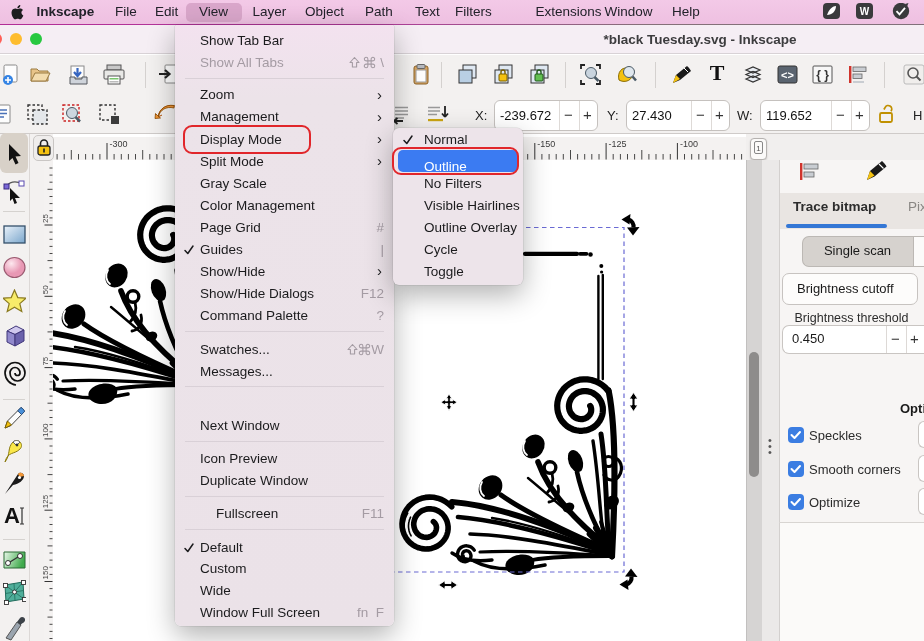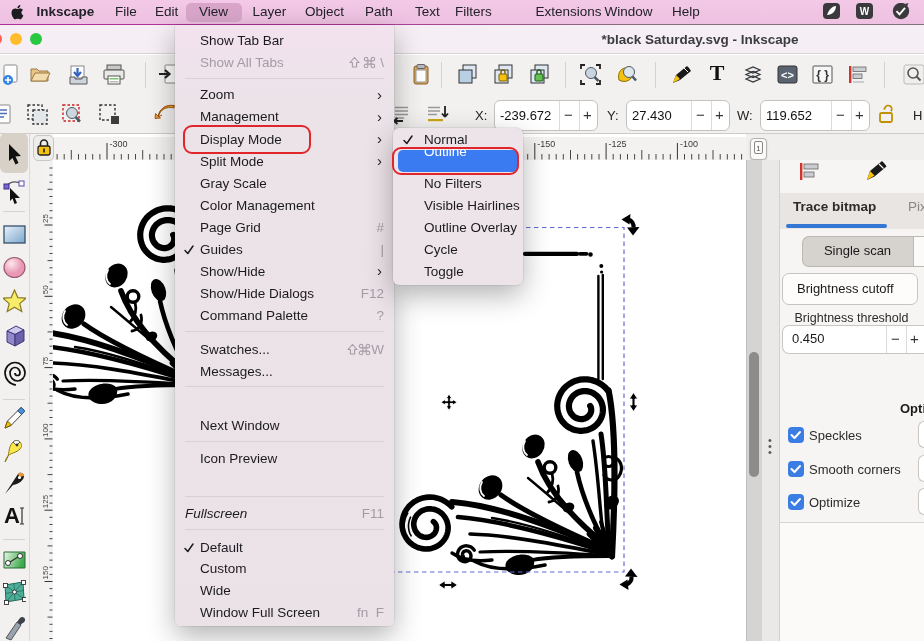--- a/index.html
+++ b/index.html
@@ -39,7 +39,7 @@
 <div class="abs" style="left:-10px;top:33px;width:12px;height:12px;border-radius:50%;background:#ff5f57;"></div>
 <div class="abs" style="left:10px;top:33px;width:12px;height:12px;border-radius:50%;background:#febc2e;"></div>
 <div class="abs" style="left:30px;top:33px;width:12px;height:12px;border-radius:50%;background:#28c840;"></div>
-<div class="abs" style="left:500px;top:32px;width:400px;text-align:center;font-size:13.5px;font-weight:bold;color:#3c3c3e;">*black Saturday.svg - Inkscape</div>
+<div class="abs" style="left:500px;top:32px;width:400px;text-align:center;font-size:13.5px;font-weight:bold;color:#3c3c3e;">*black Tuesday.svg - Inkscape</div>
 <div class="abs" style="left:0;top:55px;width:924px;height:79px;background:#f3f1f0;border-bottom:1px solid #cfcbc9;"></div>
 <div class="abs" style="left:145px;top:62px;width:1px;height:26px;background:#d4d1cf;"></div>
 <div class="abs" style="left:441px;top:62px;width:1px;height:26px;background:#d4d1cf;"></div>

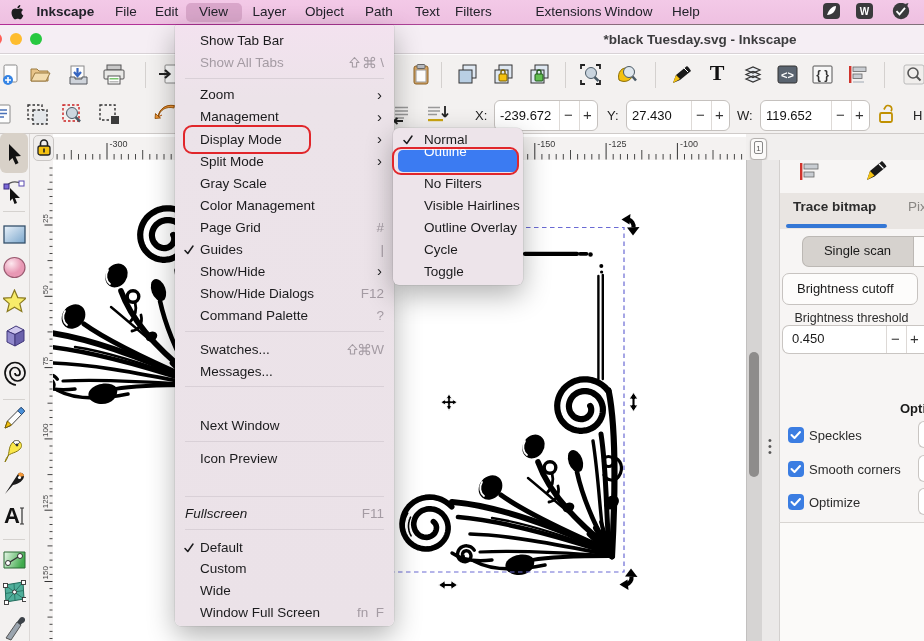--- a/index.html
+++ b/index.html
@@ -698,7 +698,7 @@
         <span style="position:absolute;left:31px;white-space:nowrap;">Normal</span>
       </div>
 <div style="position:absolute;left:4.5px;top:22.0px;width:120px;height:21.5px;background:#3b7bf2;border-radius:5px;"></div>
-<div style="position:absolute;left:0;top:13px;width:100%;height:21px;font-size:13.5px;color:#fff;line-height:21px;">
+<div style="position:absolute;left:0;top:28px;width:100%;height:21px;font-size:13.5px;color:#fff;line-height:21px;">
         <span style="position:absolute;left:31px;white-space:nowrap;">Outline</span>
       </div>
 <div style="position:absolute;left:0;top:66.5px;width:100%;height:21px;font-size:13.5px;color:#1b1b1d;line-height:21px;">

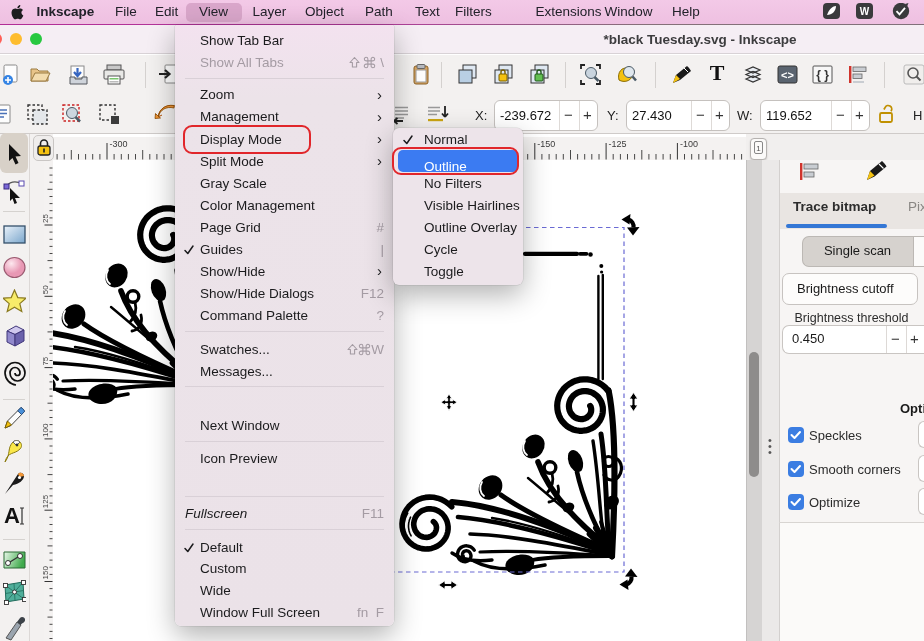--- a/index.html
+++ b/index.html
@@ -667,6 +667,9 @@
 <div style="position:absolute;left:0;top:422.7px;width:100%;height:21px;font-size:13.5px;color:#1b1b1d;line-height:21px;">
         <span style="position:absolute;left:25px;white-space:nowrap;">Icon Preview</span>
       </div>
+<div style="position:absolute;left:0;top:445.0px;width:100%;height:21px;font-size:13.5px;color:#1b1b1d;line-height:21px;">
+        <span style="position:absolute;left:25px;white-space:nowrap;">Duplicate Window</span>
+      </div>
 <div style="position:absolute;left:10px;top:470.5px;width:199px;height:1px;background:#d9d0d7;"></div>
 <div style="position:absolute;left:0;top:478.0px;width:100%;height:21px;font-size:13.5px;color:#1b1b1d;line-height:21px;">
         <span style="position:absolute;left:10px;white-space:nowrap;font-style:italic;">Fullscreen</span>

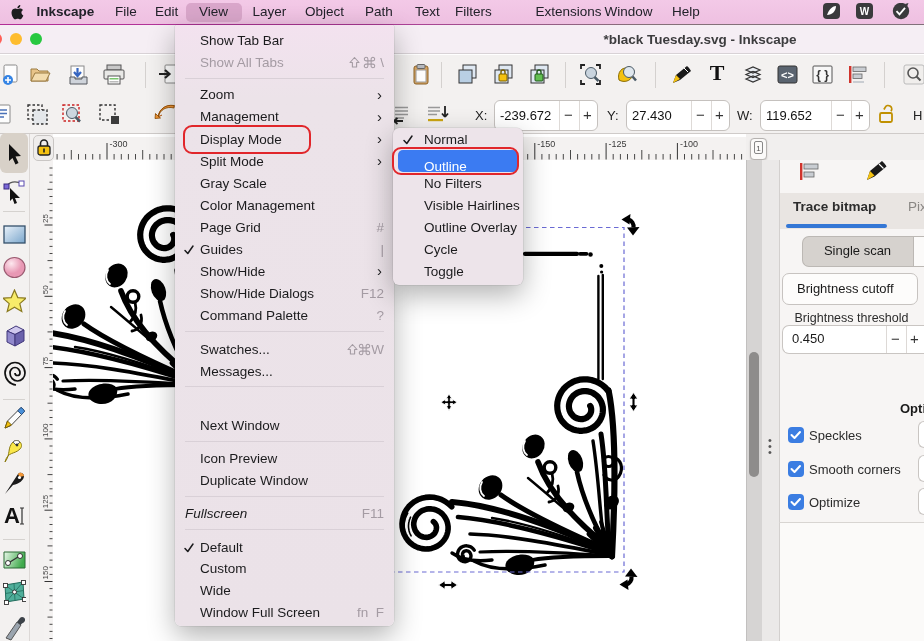--- a/index.html
+++ b/index.html
@@ -672,7 +672,7 @@
       </div>
 <div style="position:absolute;left:10px;top:470.5px;width:199px;height:1px;background:#d9d0d7;"></div>
 <div style="position:absolute;left:0;top:478.0px;width:100%;height:21px;font-size:13.5px;color:#1b1b1d;line-height:21px;">
-        <span style="position:absolute;left:10px;white-space:nowrap;font-style:italic;">Fullscreen</span>
+        <span style="position:absolute;left:41px;white-space:nowrap;">Fullscreen</span>
         <span style="position:absolute;right:10px;color:#a49ba3;white-space:nowrap;">F11</span>
       </div>
 <div style="position:absolute;left:10px;top:504.0px;width:199px;height:1px;background:#d9d0d7;"></div>

